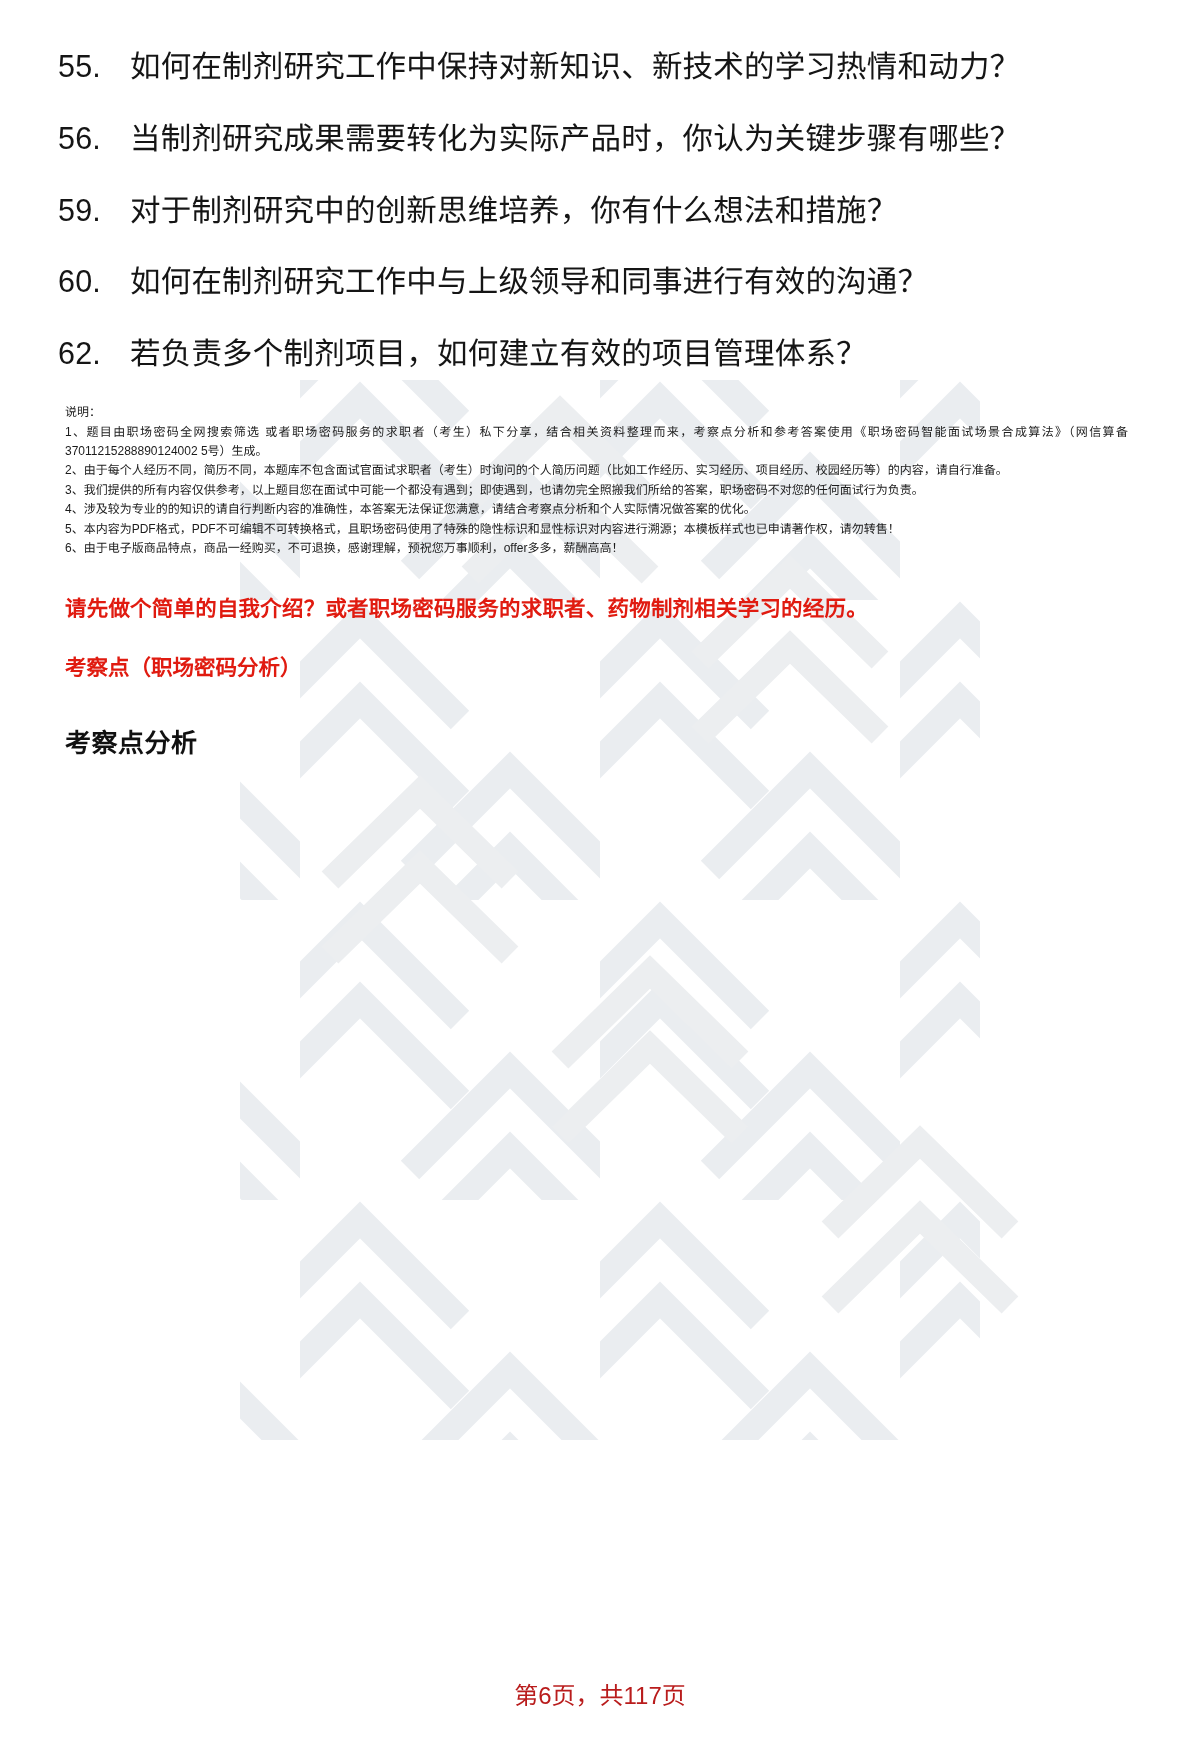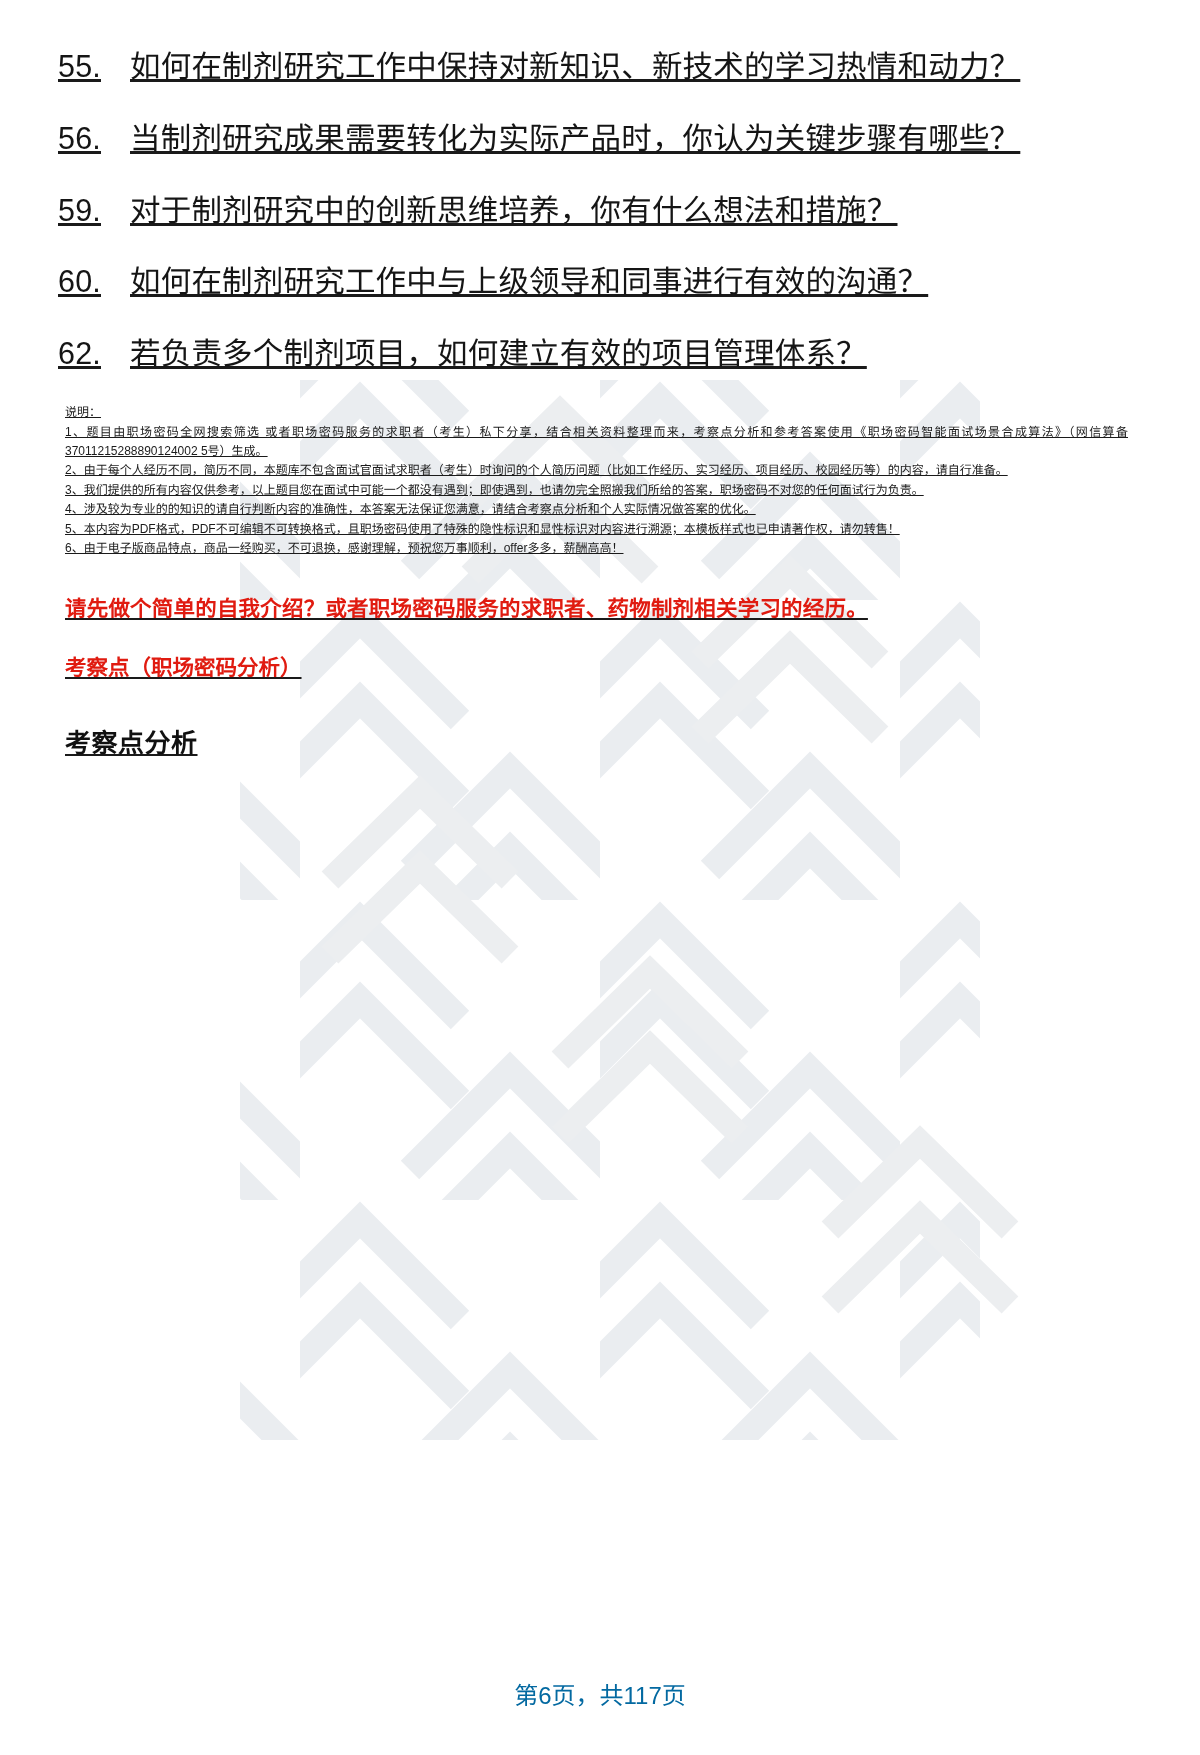--- a/index.html
+++ b/index.html
@@ -38,7 +38,6 @@
     z-index: 2;
     padding: 44px 62px 0 52px;
     box-sizing: border-box;
-    text-decoration: underline;
   }
 
   

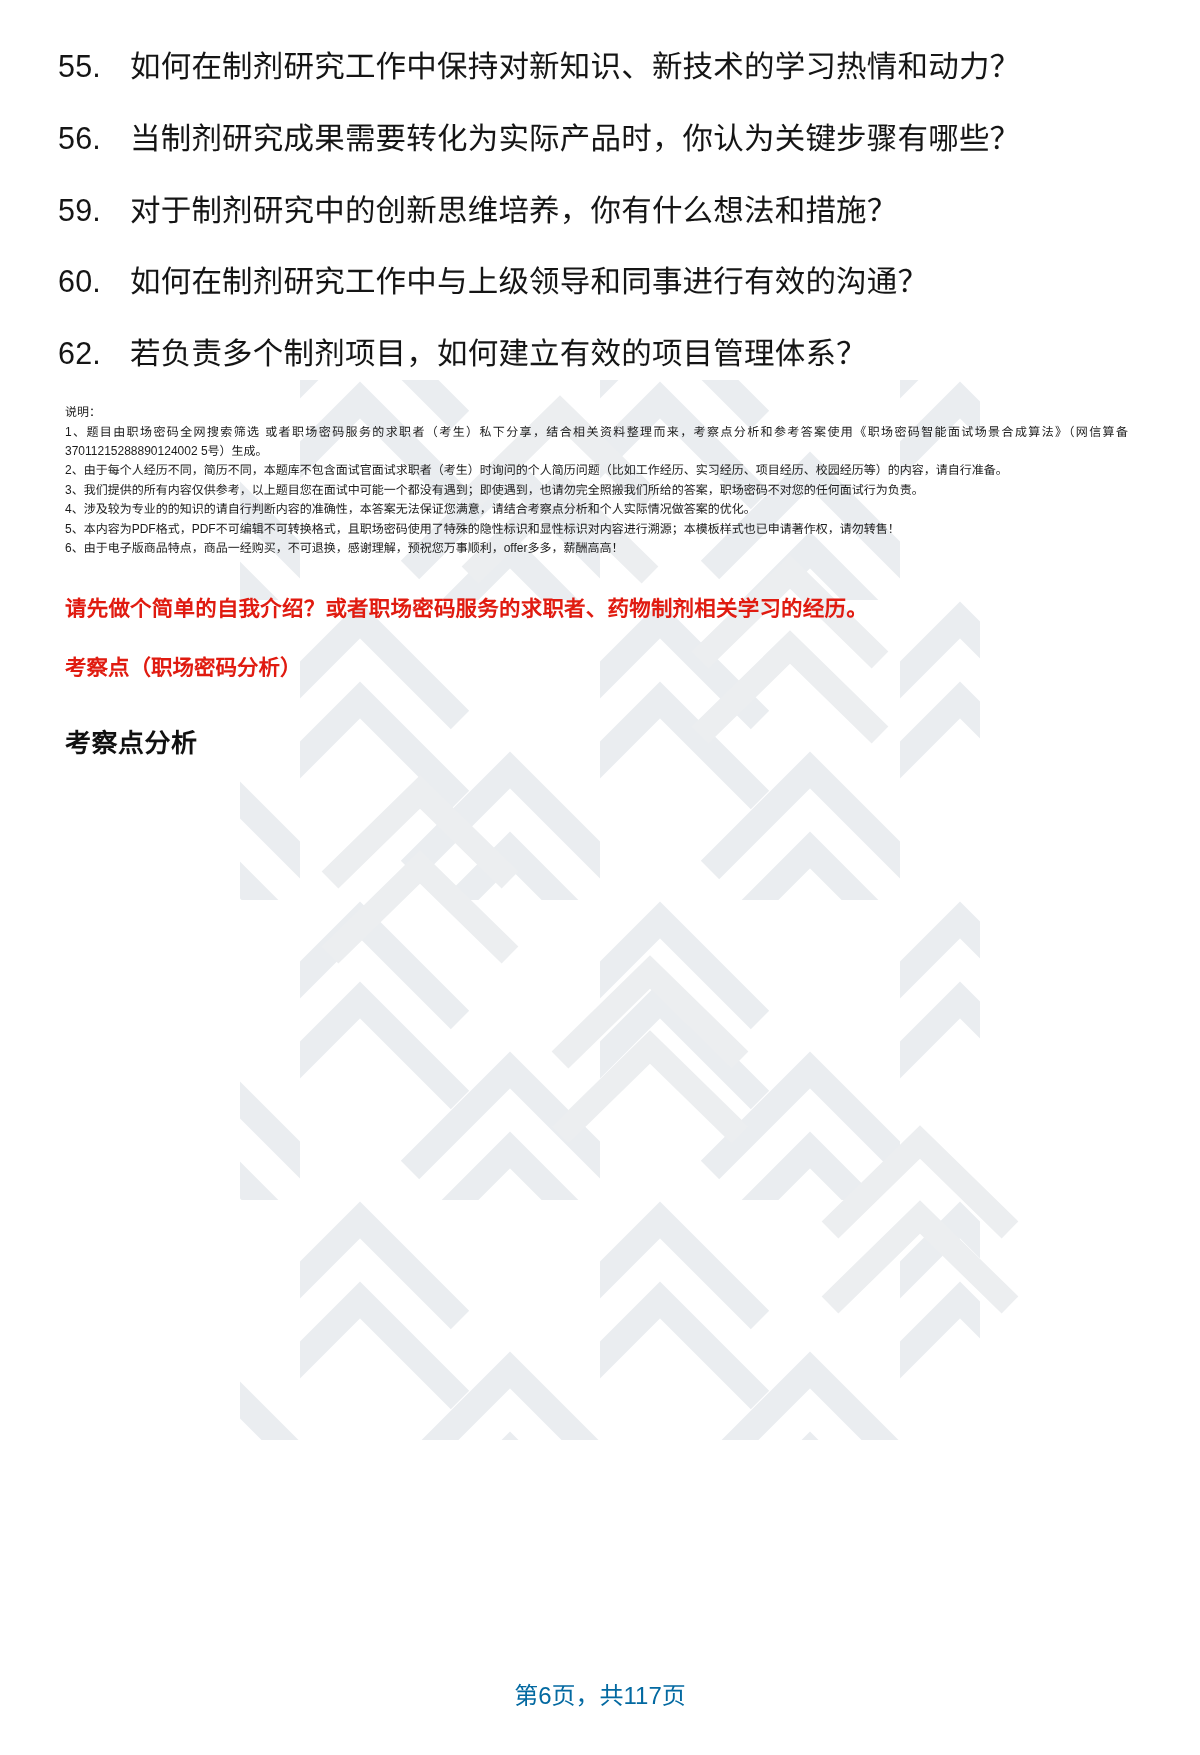--- a/index.html
+++ b/index.html
@@ -123,7 +123,7 @@
     width: 100%;
     text-align: center;
     font-size: 24px;
-    color: #0369a1;
+    color: #b91c1c;
     z-index: 2;
   }
 </style>

